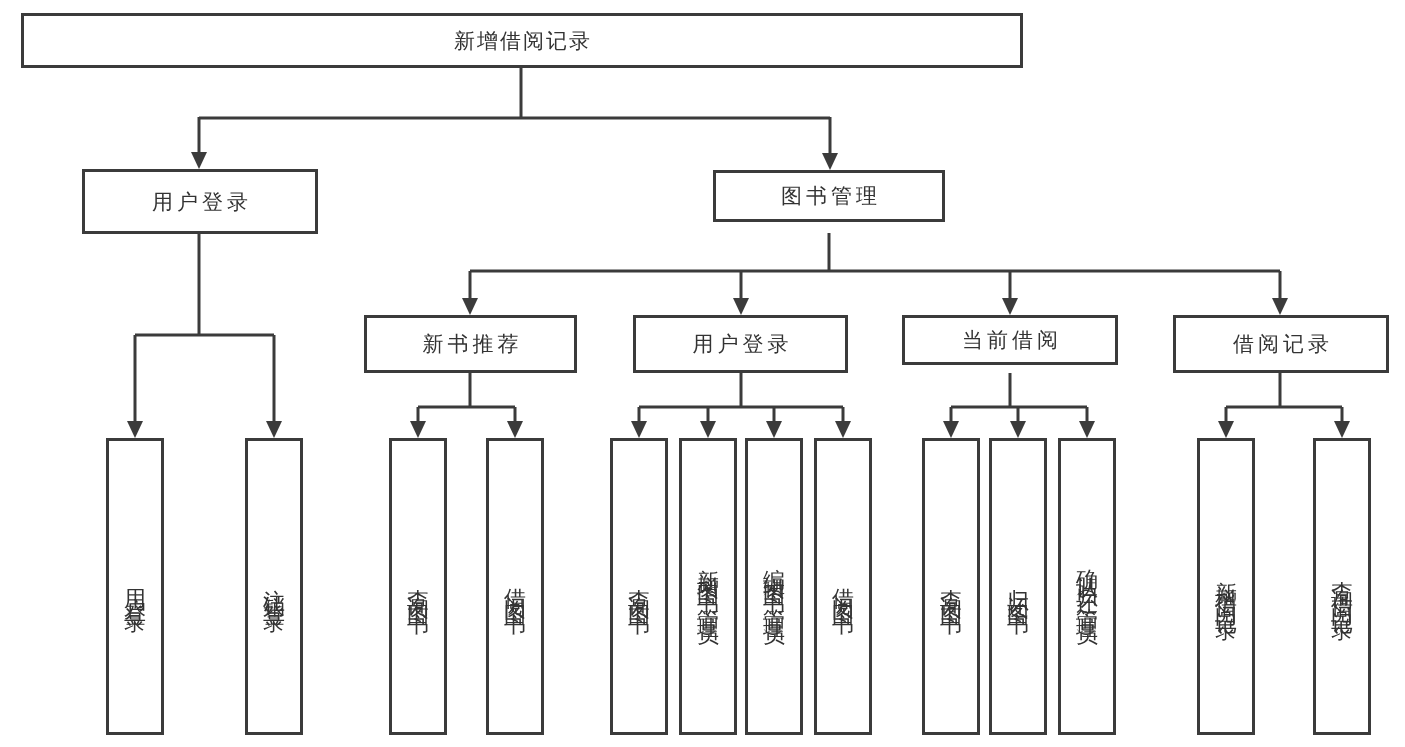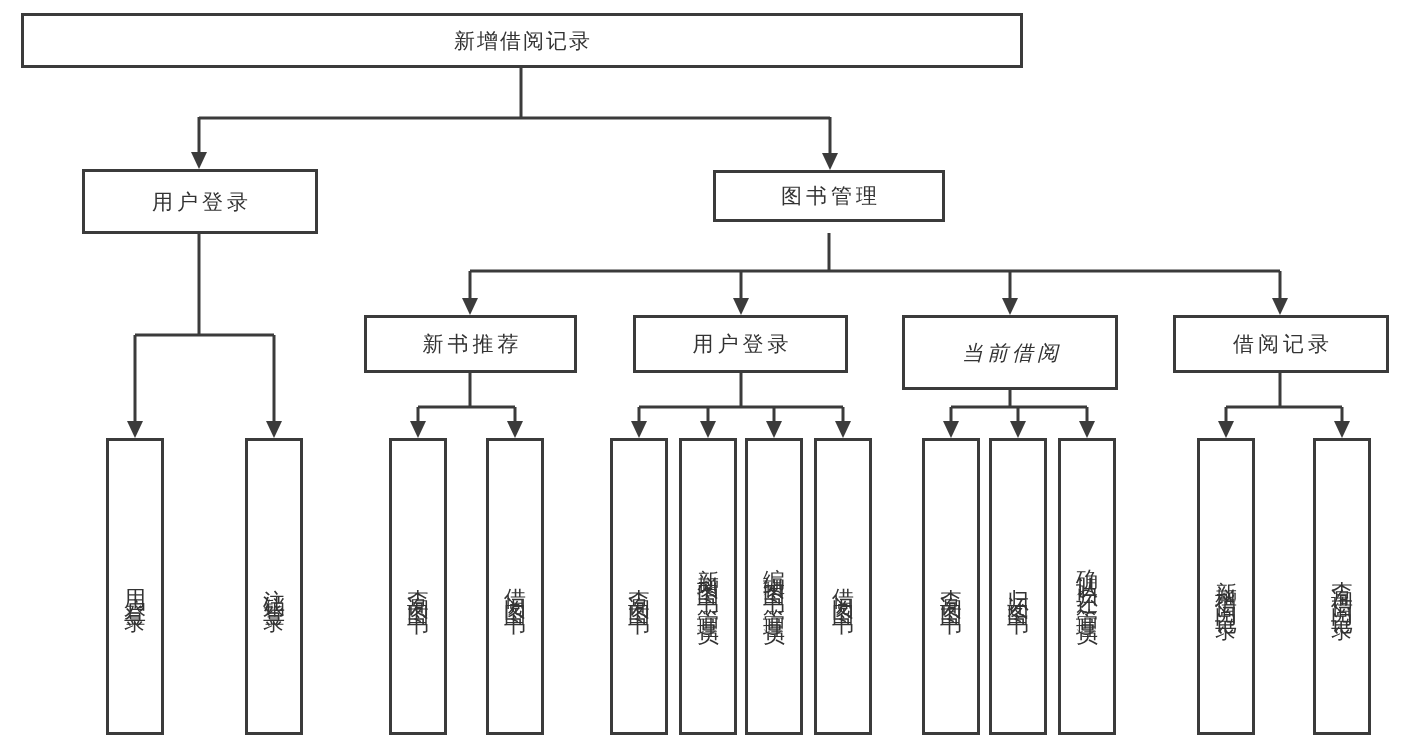--- a/index.html
+++ b/index.html
@@ -37,7 +37,7 @@
   .node-l2-book-mgmt{left:713px;top:170px;width:232px;height:52px;}
   .node-l3-new-books{left:364px;top:315px;width:213px;height:58px;}
   .node-l3-borrow{left:633px;top:315px;width:215px;height:58px;}
-  .node-l3-current{left:902px;top:315px;width:216px;height:75px;font-style:italic;}
+  .node-l3-current{left:902px;top:315px;width:216px;height:50px;}
   .node-l3-records{left:1173px;top:315px;width:216px;height:58px;}
   .leaf{
     top:438px;width:58px;height:297px;

